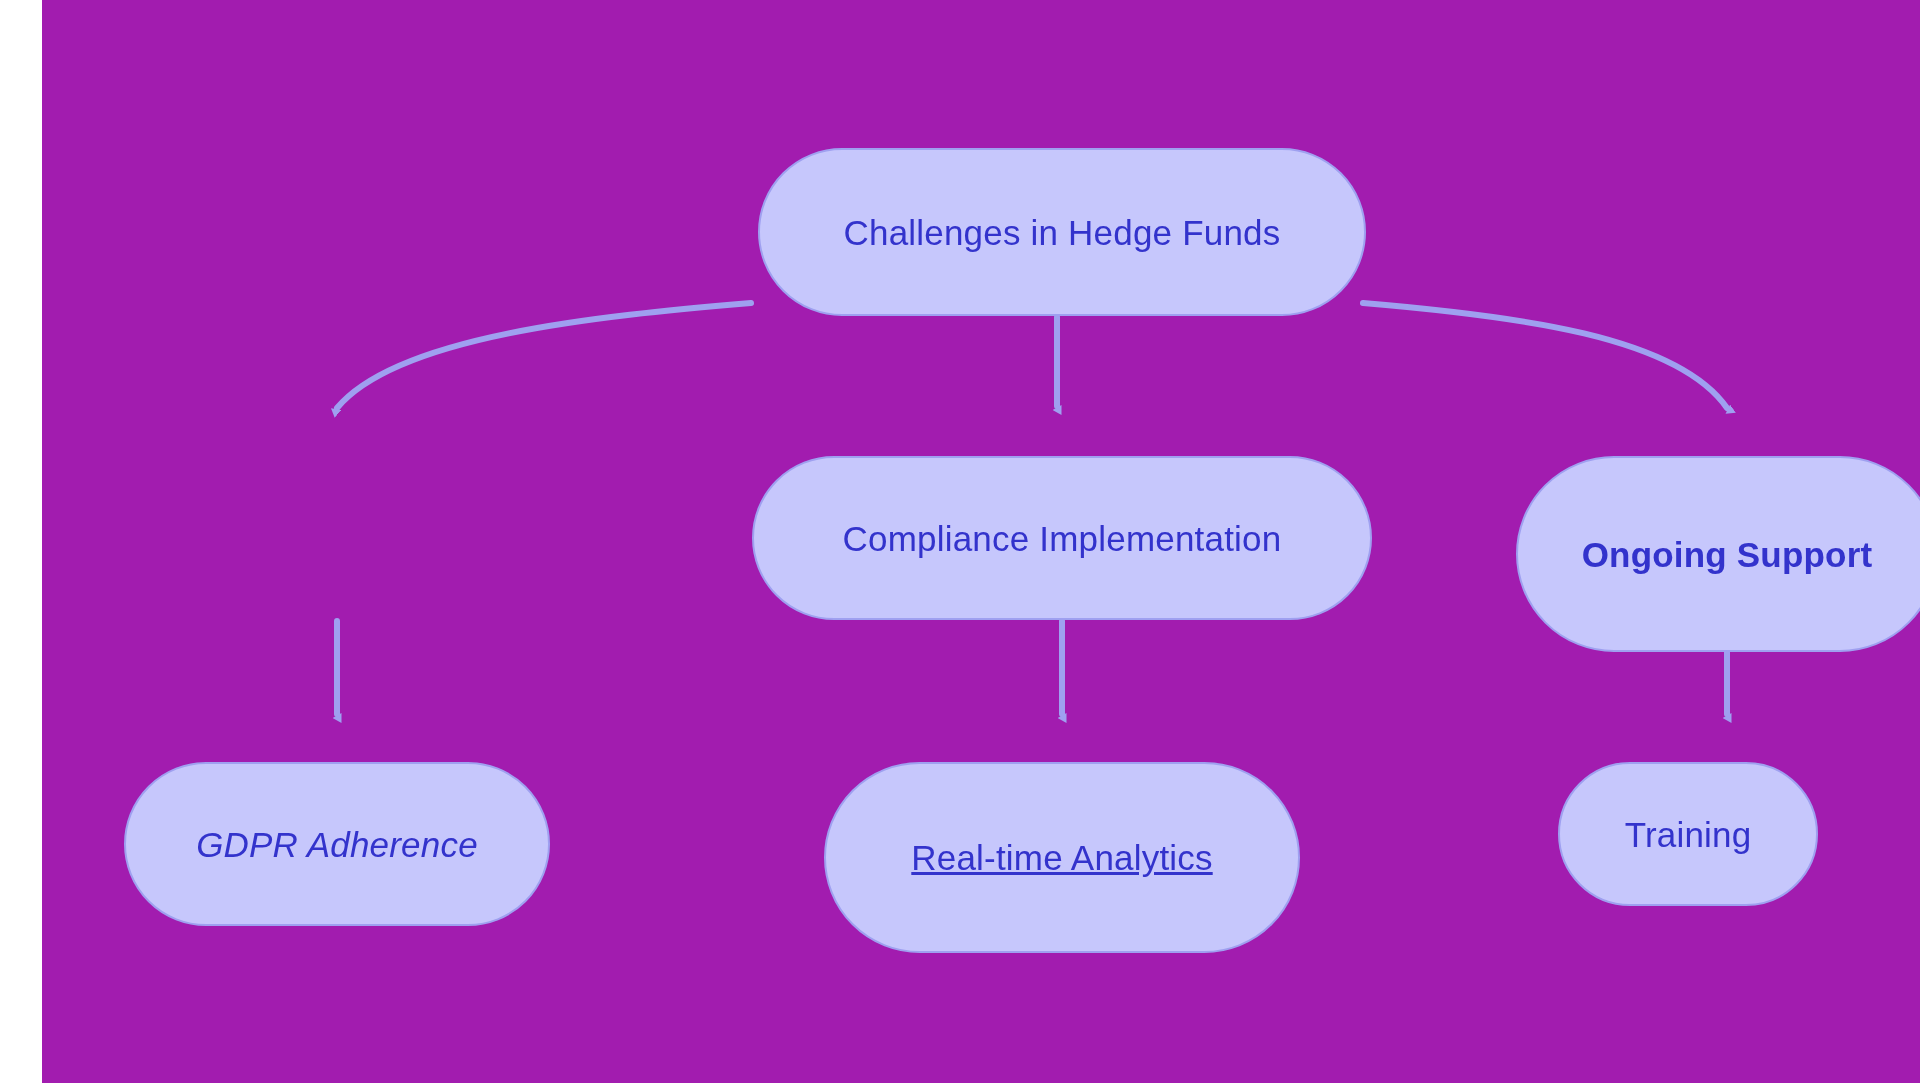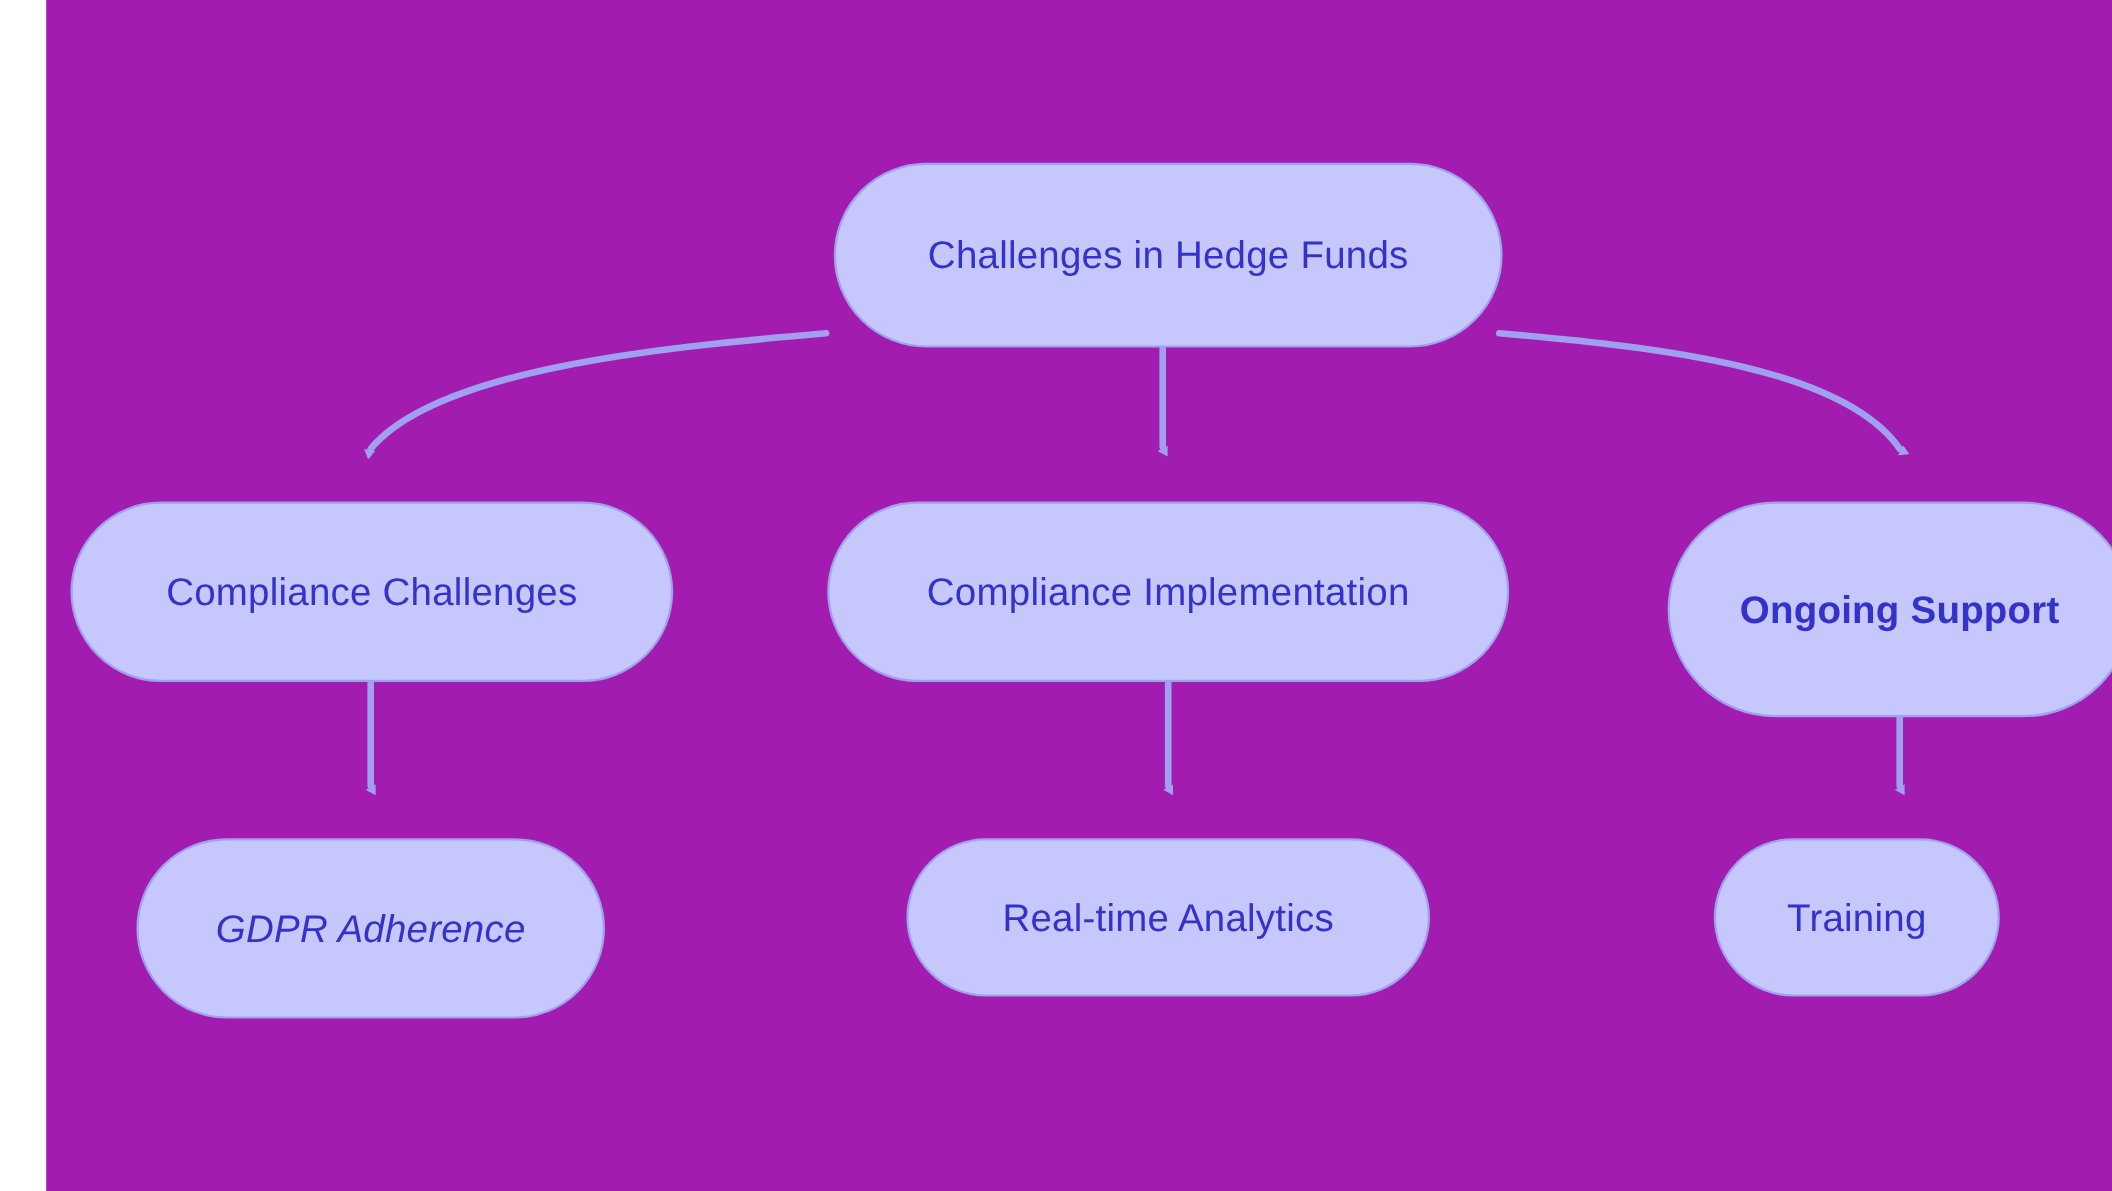--- a/index.html
+++ b/index.html
@@ -112,9 +112,6 @@
     <span class="node-label">Challenges in Hedge Funds</span>
   </div>
 
-  <div class="node" id="node-compliance">
-    <span class="node-label">Compliance Challenges</span>
-  </div>
 
   <div class="node" id="node-technology">
     <span class="node-label">Compliance Implementation</span>

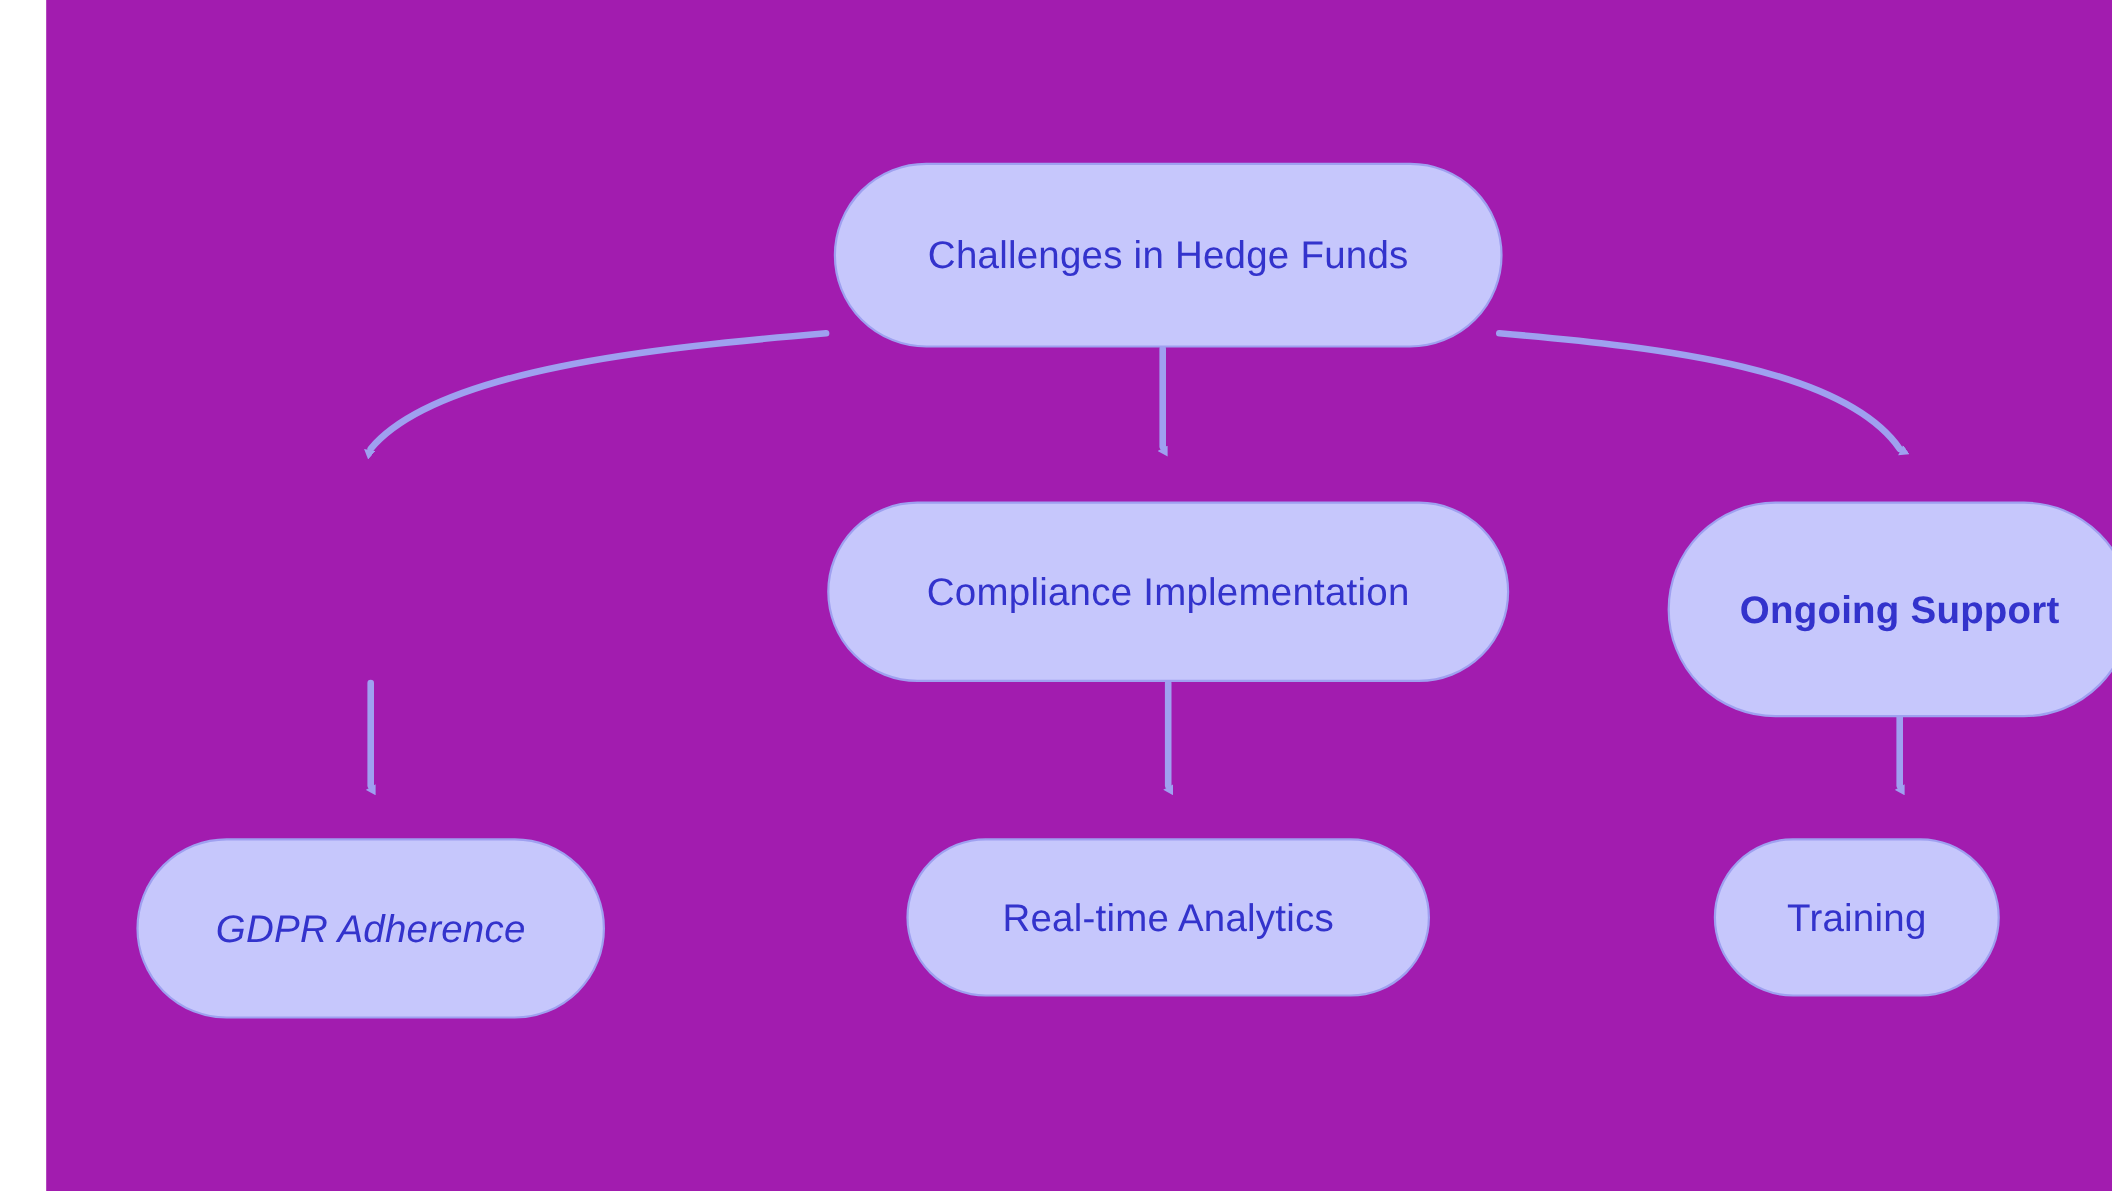--- a/index.html
+++ b/index.html
@@ -74,8 +74,9 @@
   }
   #node-analytics {
     left: 782px; top: 762px;
-    width: 476px; height: 144px;
+    width: 476px; height: 191px;
     font-size: 35px;
+    text-decoration: underline;
   }
   #node-training {
     left: 1516px; top: 762px;

